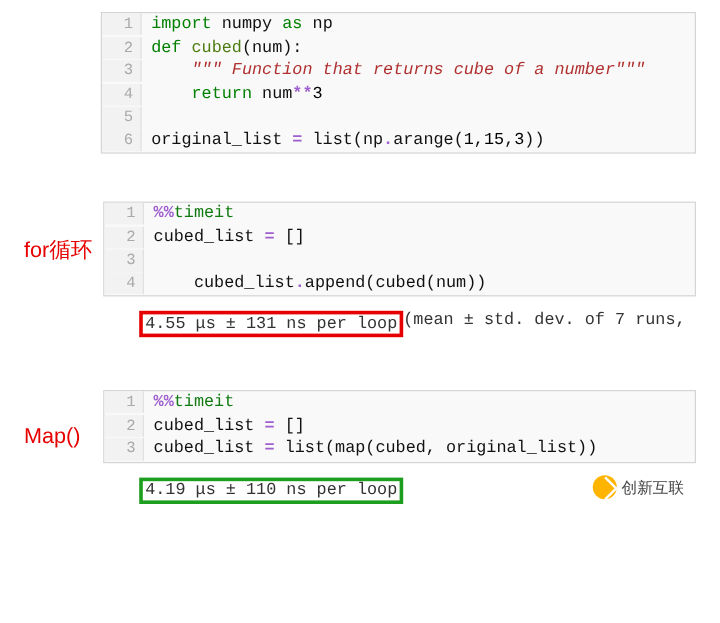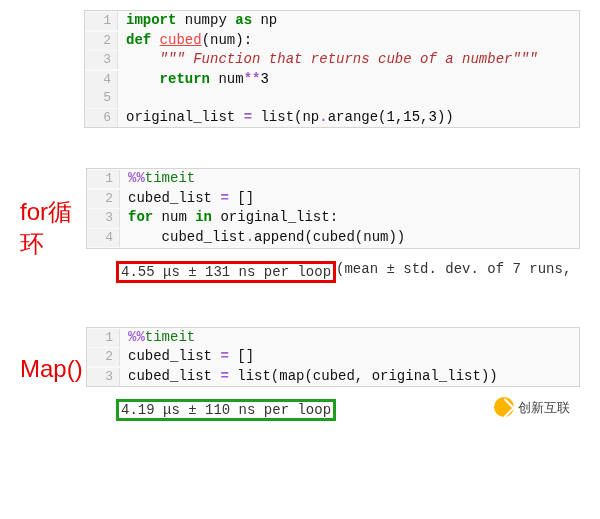--- a/index.html
+++ b/index.html
@@ -38,7 +38,7 @@
     padding-left: 8px;
     white-space: pre;
   }
-  .kw { color: #008000; font-weight: bold; }
+  .kw { color: #008000; font-weight: normal; }
   .nm { color: #111; }
   .op { color: #9f5fcf; font-weight: bold; }
   .num { color: #000; }

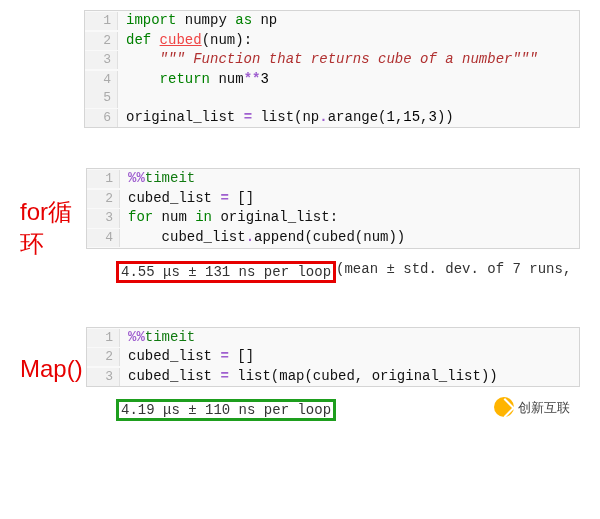--- a/index.html
+++ b/index.html
@@ -42,7 +42,7 @@
   .nm { color: #111; }
   .op { color: #9f5fcf; font-weight: bold; }
   .num { color: #000; }
-  .fn { color: #ef4444; text-decoration: underline; }
+  .fn { color: #4d7c0f; }
   .str { color: #b03030; font-style: italic; }
   .m-timeit { color: #107a10; }
   .section-title {

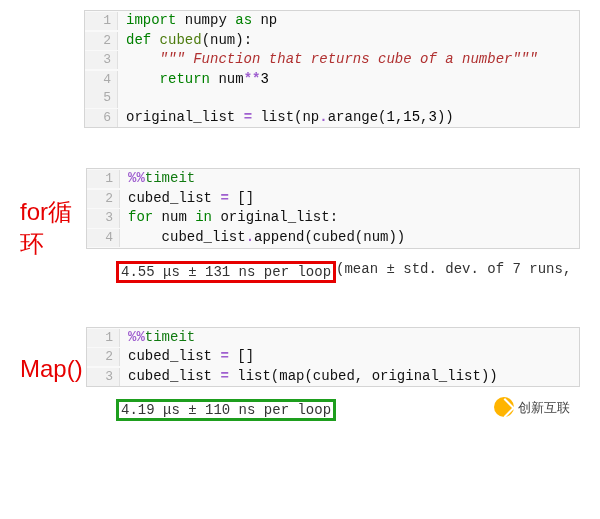--- a/index.html
+++ b/index.html
@@ -47,7 +47,7 @@
   .m-timeit { color: #107a10; }
   .section-title {
     color: #e60000;
-    font-size: 24px;
+    font-size: 18px;
     font-weight: normal;
     display: inline-block;
     width: 58px;

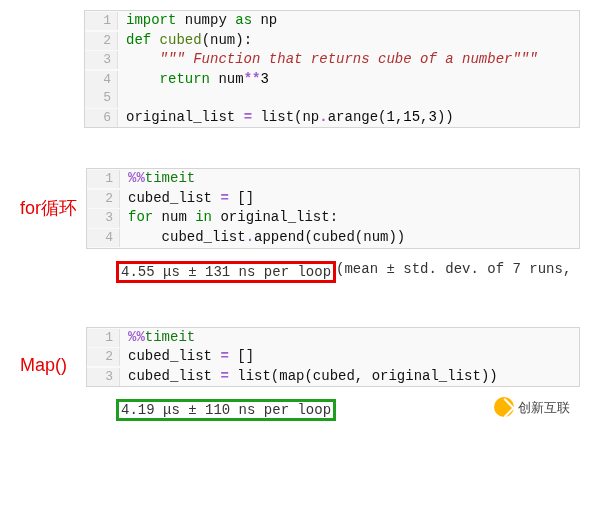--- a/index.html
+++ b/index.html
@@ -158,7 +158,6 @@
           </div>
           <div class="code-line">
             <div class="gutter">3</div>
-            <div class="code"><span class="kw">for </span><span class="nm">num </span><span class="kw">in </span><span class="nm">original_list:</span></div>
           </div>
           <div class="code-line">
             <div class="gutter">4</div>

